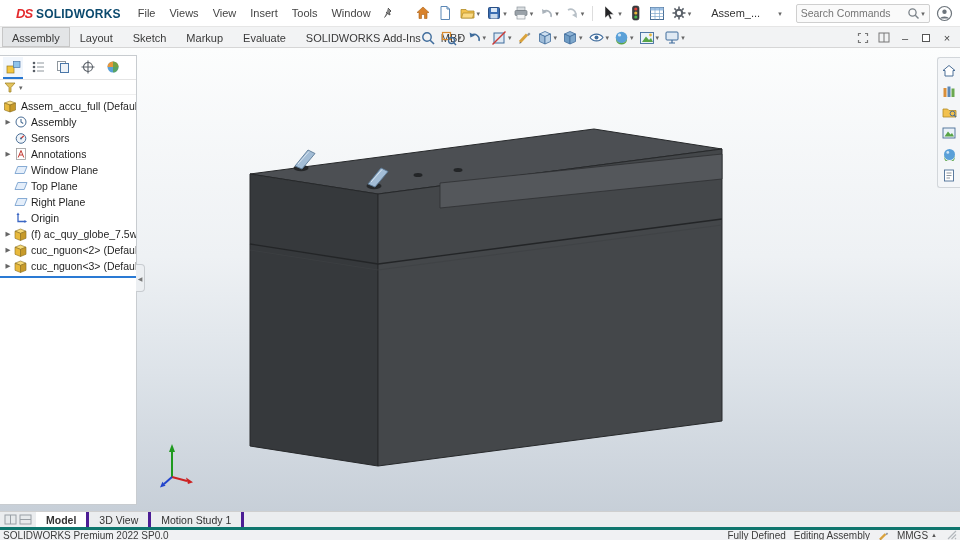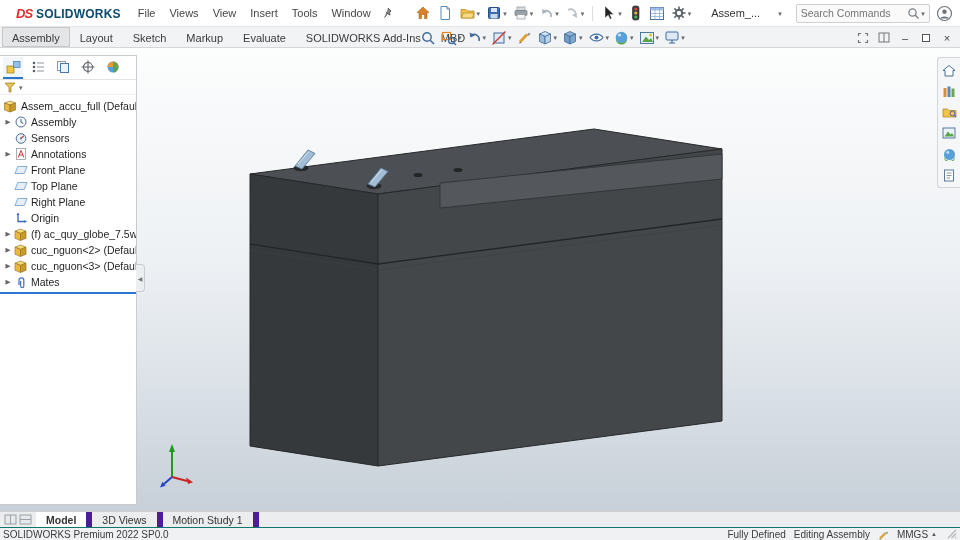--- a/index.html
+++ b/index.html
@@ -455,7 +455,7 @@
               <polygon points="1,9.5 3.8,2.5 13,2.5 10.2,9.5" fill="#e4eefa" stroke="#7aa3cf" stroke-width=".9"></polygon>
             </svg>
           </span>
-        <span class="tlabel">Front Plane</span>
+        <span class="tlabel">Window Plane</span>
       </div>
 
       <div class="trow">

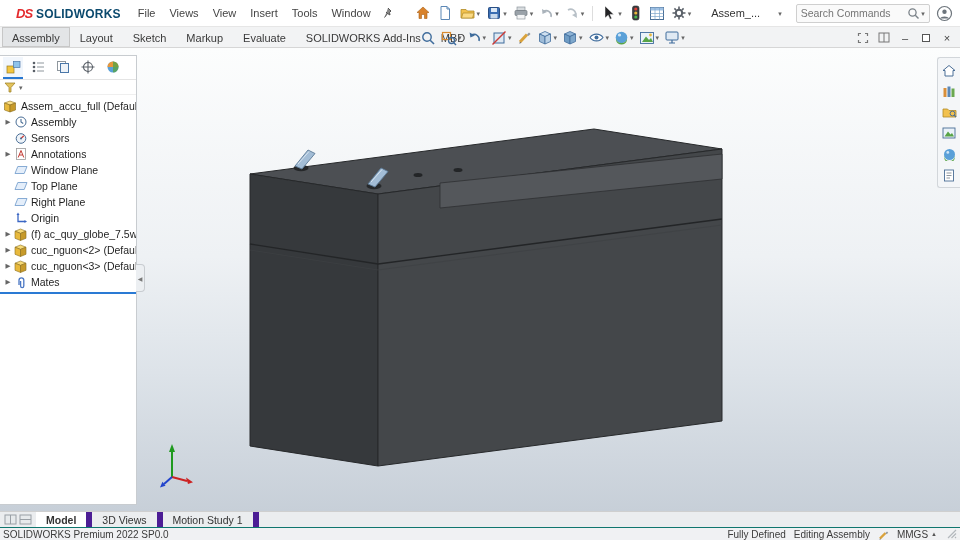--- a/index.html
+++ b/index.html
@@ -526,15 +526,6 @@
         <span class="tlabel">cuc_nguon&lt;3&gt; (Default)</span>
       </div>
 
-      <div class="trow">
-        <span class="tw">▶</span>
-        <span class="ticon">
-            <svg width="12" height="13">
-              <path d="M4,9 V4.2 a2.4,2.4 0 0 1 4.8,0 V10 a1.6,1.6 0 0 1 -3.2,0 V5" fill="none" stroke="#4a77c4" stroke-width="1.3"></path>
-            </svg>
-          </span>
-        <span class="tlabel">Mates</span>
-      </div>
       <div class="splitline"></div>
     </div>
     <div class="fm-handle">◀</div>

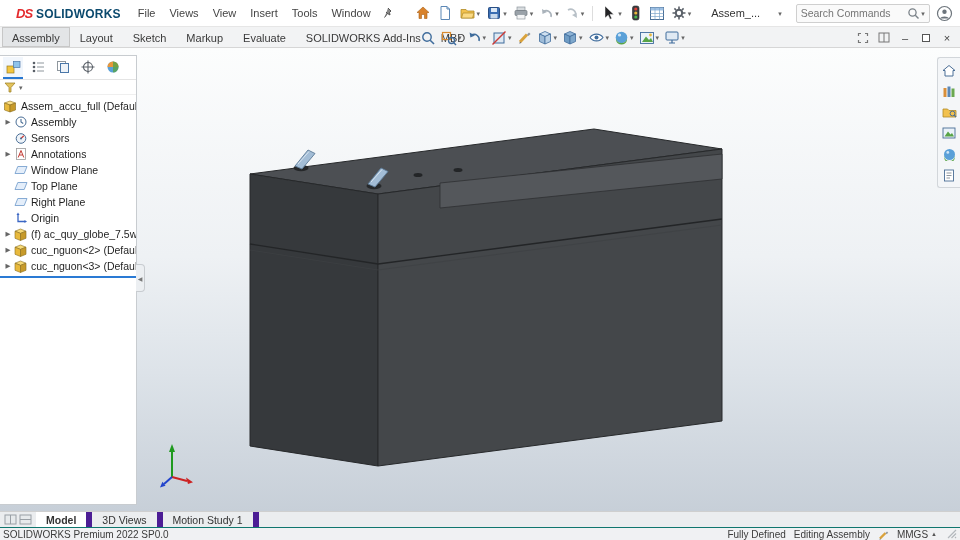--- a/index.html
+++ b/index.html
@@ -61,7 +61,7 @@
   
   .bottombar{position:absolute;left:0;right:0;bottom:13px;height:16px;background:#ebedef;border-top:1px solid #cfcfcf;display:flex;align-items:stretch;font-size:10.5px;z-index:18}
   .bb-ctls{display:flex;align-items:center;gap:2px;padding:0 4px}
-  .btab{padding:8px 10px;color:#333;border-right:6px solid #4c1d95;display:flex;align-items:center}
+  .btab{padding:8px 10px;color:#333;border-right:3px solid #4c1d95;display:flex;align-items:center}
   .btab.active{background:#fff;font-weight:700}
 
   

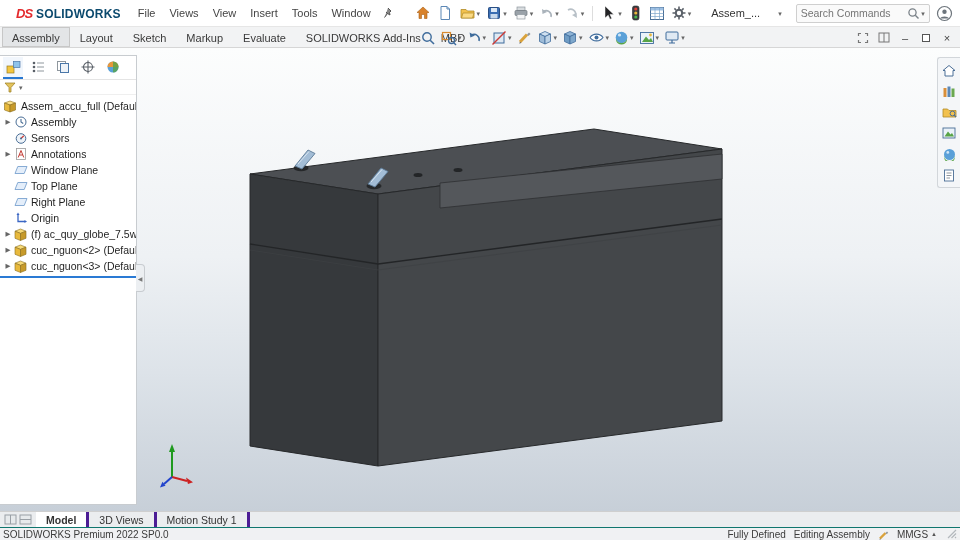--- a/index.html
+++ b/index.html
@@ -589,7 +589,7 @@
       </span>
   </div>
   <span class="btab active">Model</span>
-  <span class="btab">3D Views</span>
+  <span class="btab">3D View</span>
   <span class="btab">Motion Study 1</span>
 </div>
 

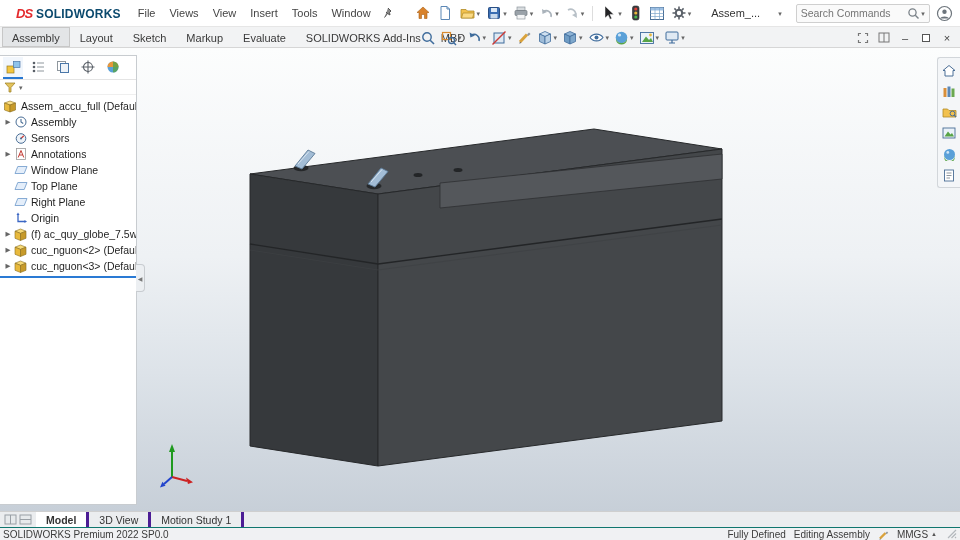--- a/index.html
+++ b/index.html
@@ -65,7 +65,7 @@
   .btab.active{background:#fff;font-weight:700}
 
   
-  .statusbar{position:absolute;left:0;right:0;bottom:0;height:13px;background:#f0f1f3;border-top:1px solid #0f766e;display:flex;align-items:center;font-size:10px;color:#3c3c3c;z-index:18;padding:0 3px}
+  .statusbar{position:absolute;left:0;right:0;bottom:0;height:13px;background:#f0f1f3;border-top:3px solid #0f766e;display:flex;align-items:center;font-size:10px;color:#3c3c3c;z-index:18;padding:0 3px}
   .sb-left{margin-right:auto}
   .sb-item{margin-left:8px;display:flex;align-items:center;gap:3px}
   .upcaret{font-size:6px;color:#555}

